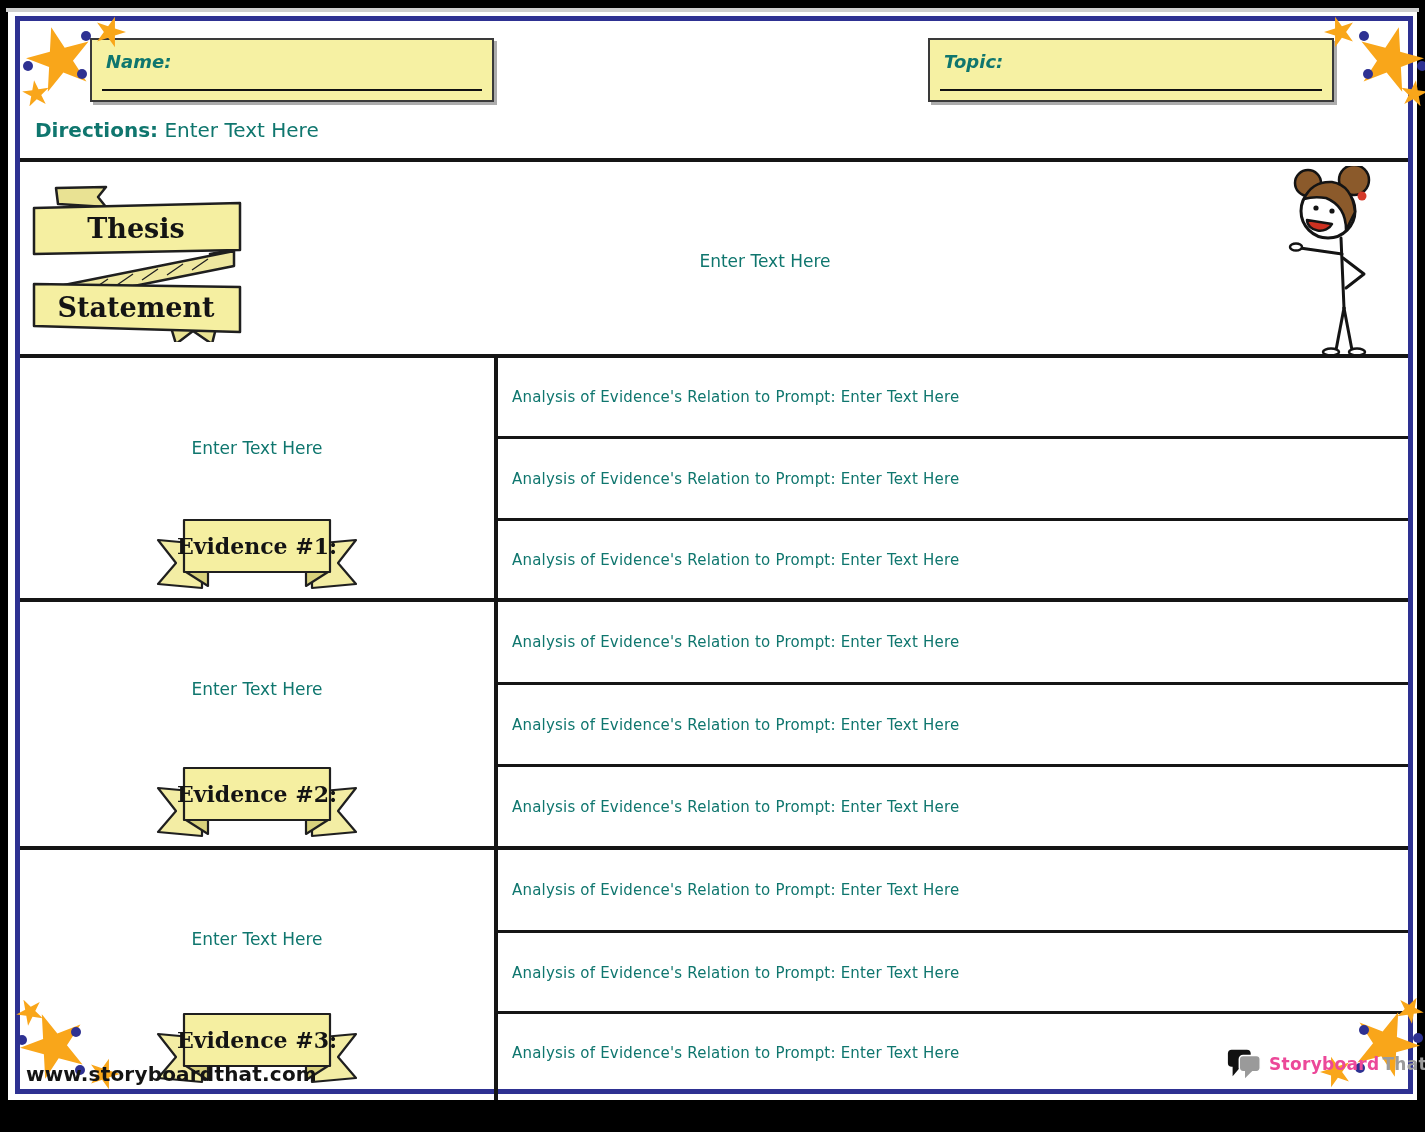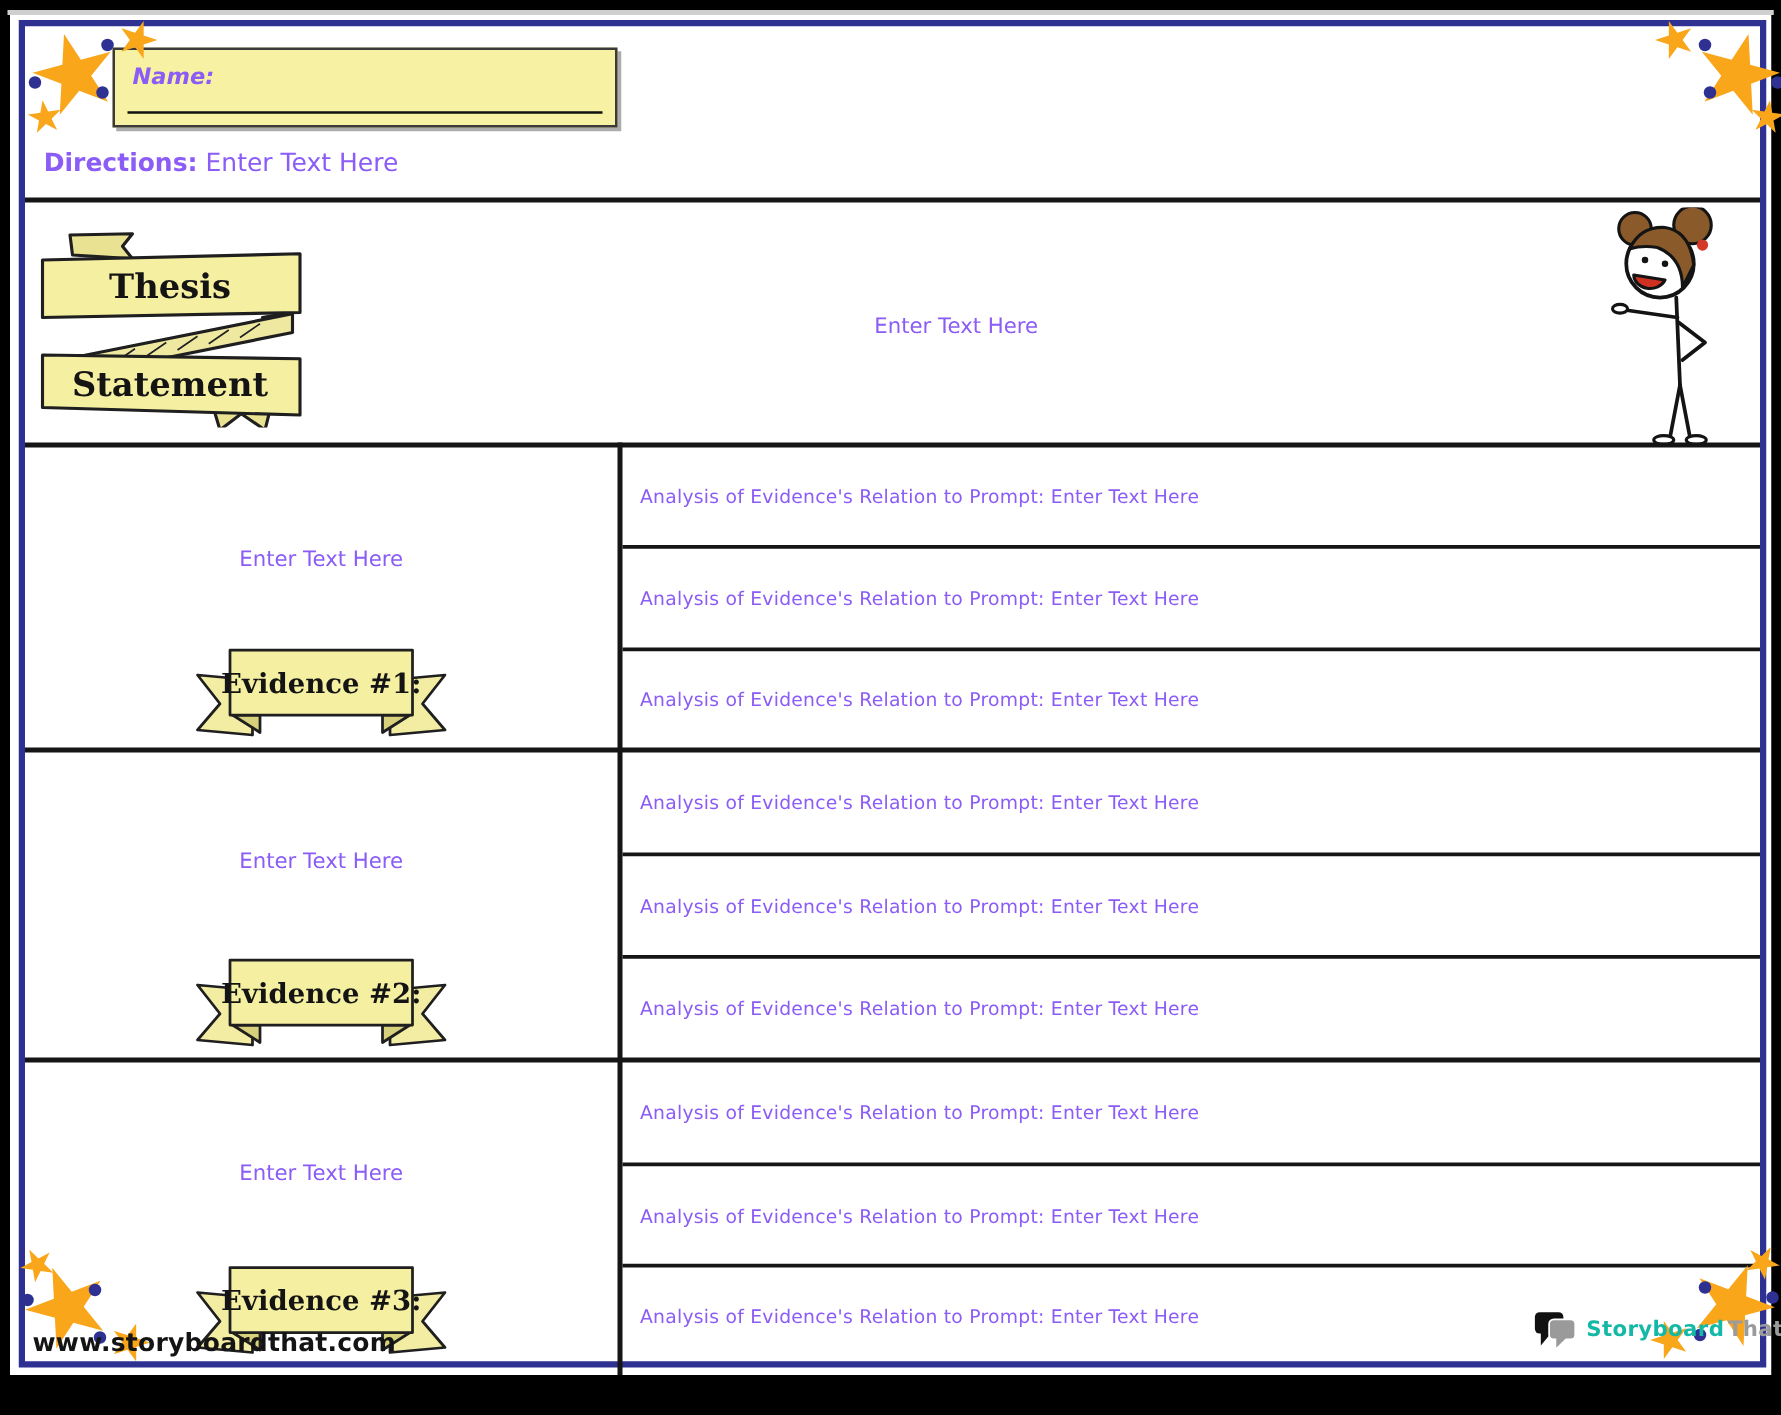--- a/index.html
+++ b/index.html
@@ -17,7 +17,7 @@
   .field-label{position:absolute;left:14px;top:11px;font-size:18px;font-style:italic;
                font-weight:600;color:#141414;}
   .field-underline{position:absolute;left:10px;right:10px;bottom:9px;border-bottom:2.5px solid #111;}
-  .comic{font-family:"DejaVu Sans",sans-serif;color:#8b5cf6;}
+  .comic{font-family:"DejaVu Sans",sans-serif;color:#0f766e;}
   .directions{left:35px;top:118px;font-size:20px;}
   .directions b{font-weight:700;}
   

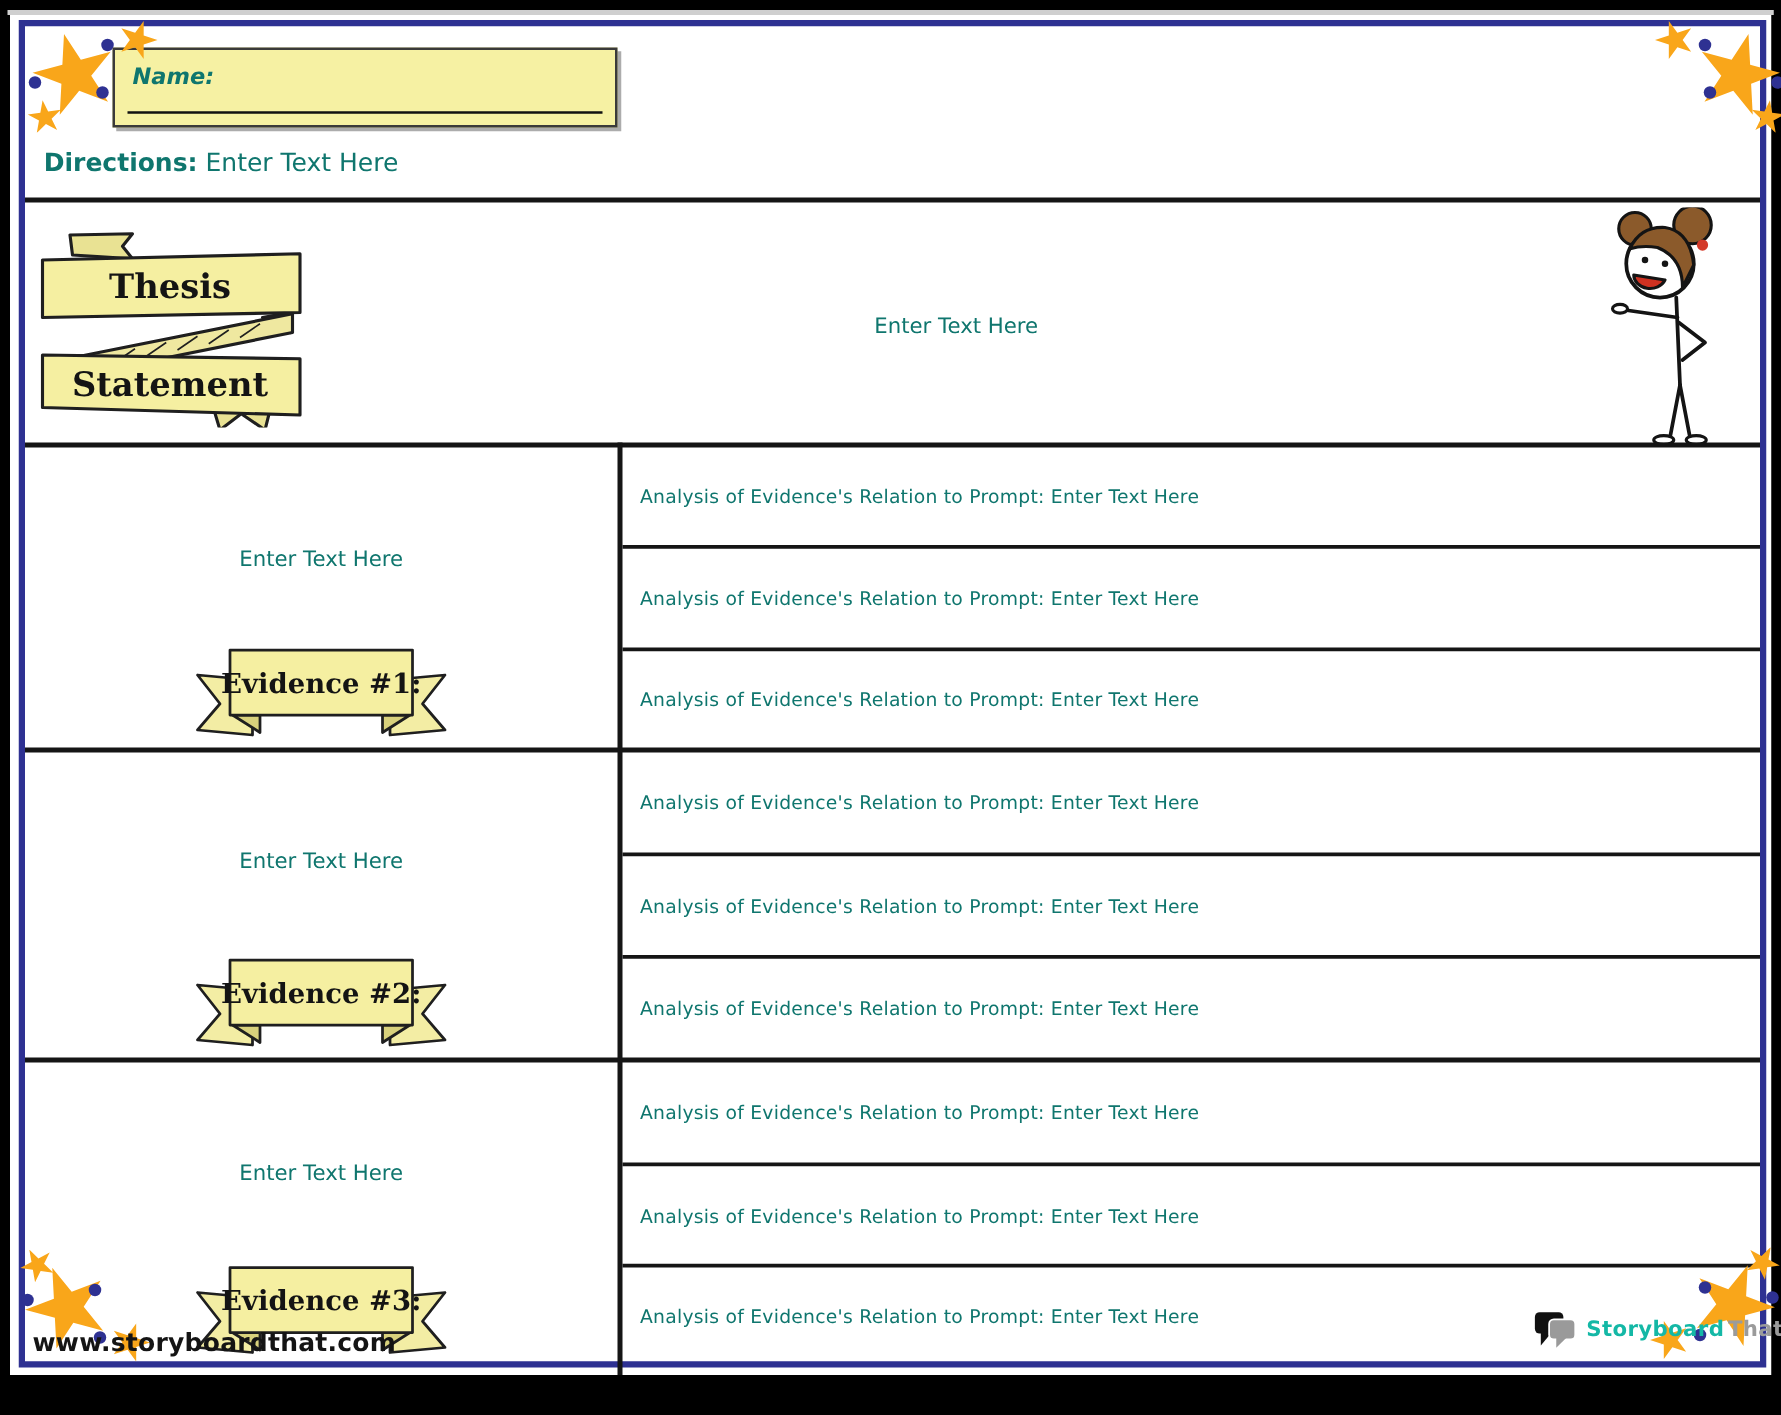--- a/index.html
+++ b/index.html
@@ -91,6 +91,10 @@
 
   <div class="abs field" style="left:90px;width:400px">
     <span class="field-label comic">Name:</span>
+    <span class="field-underline"></span>
+  </div>
+  <div class="abs field" style="left:928px;width:402px">
+    <span class="field-label comic">Topic:</span>
     <span class="field-underline"></span>
   </div>
 

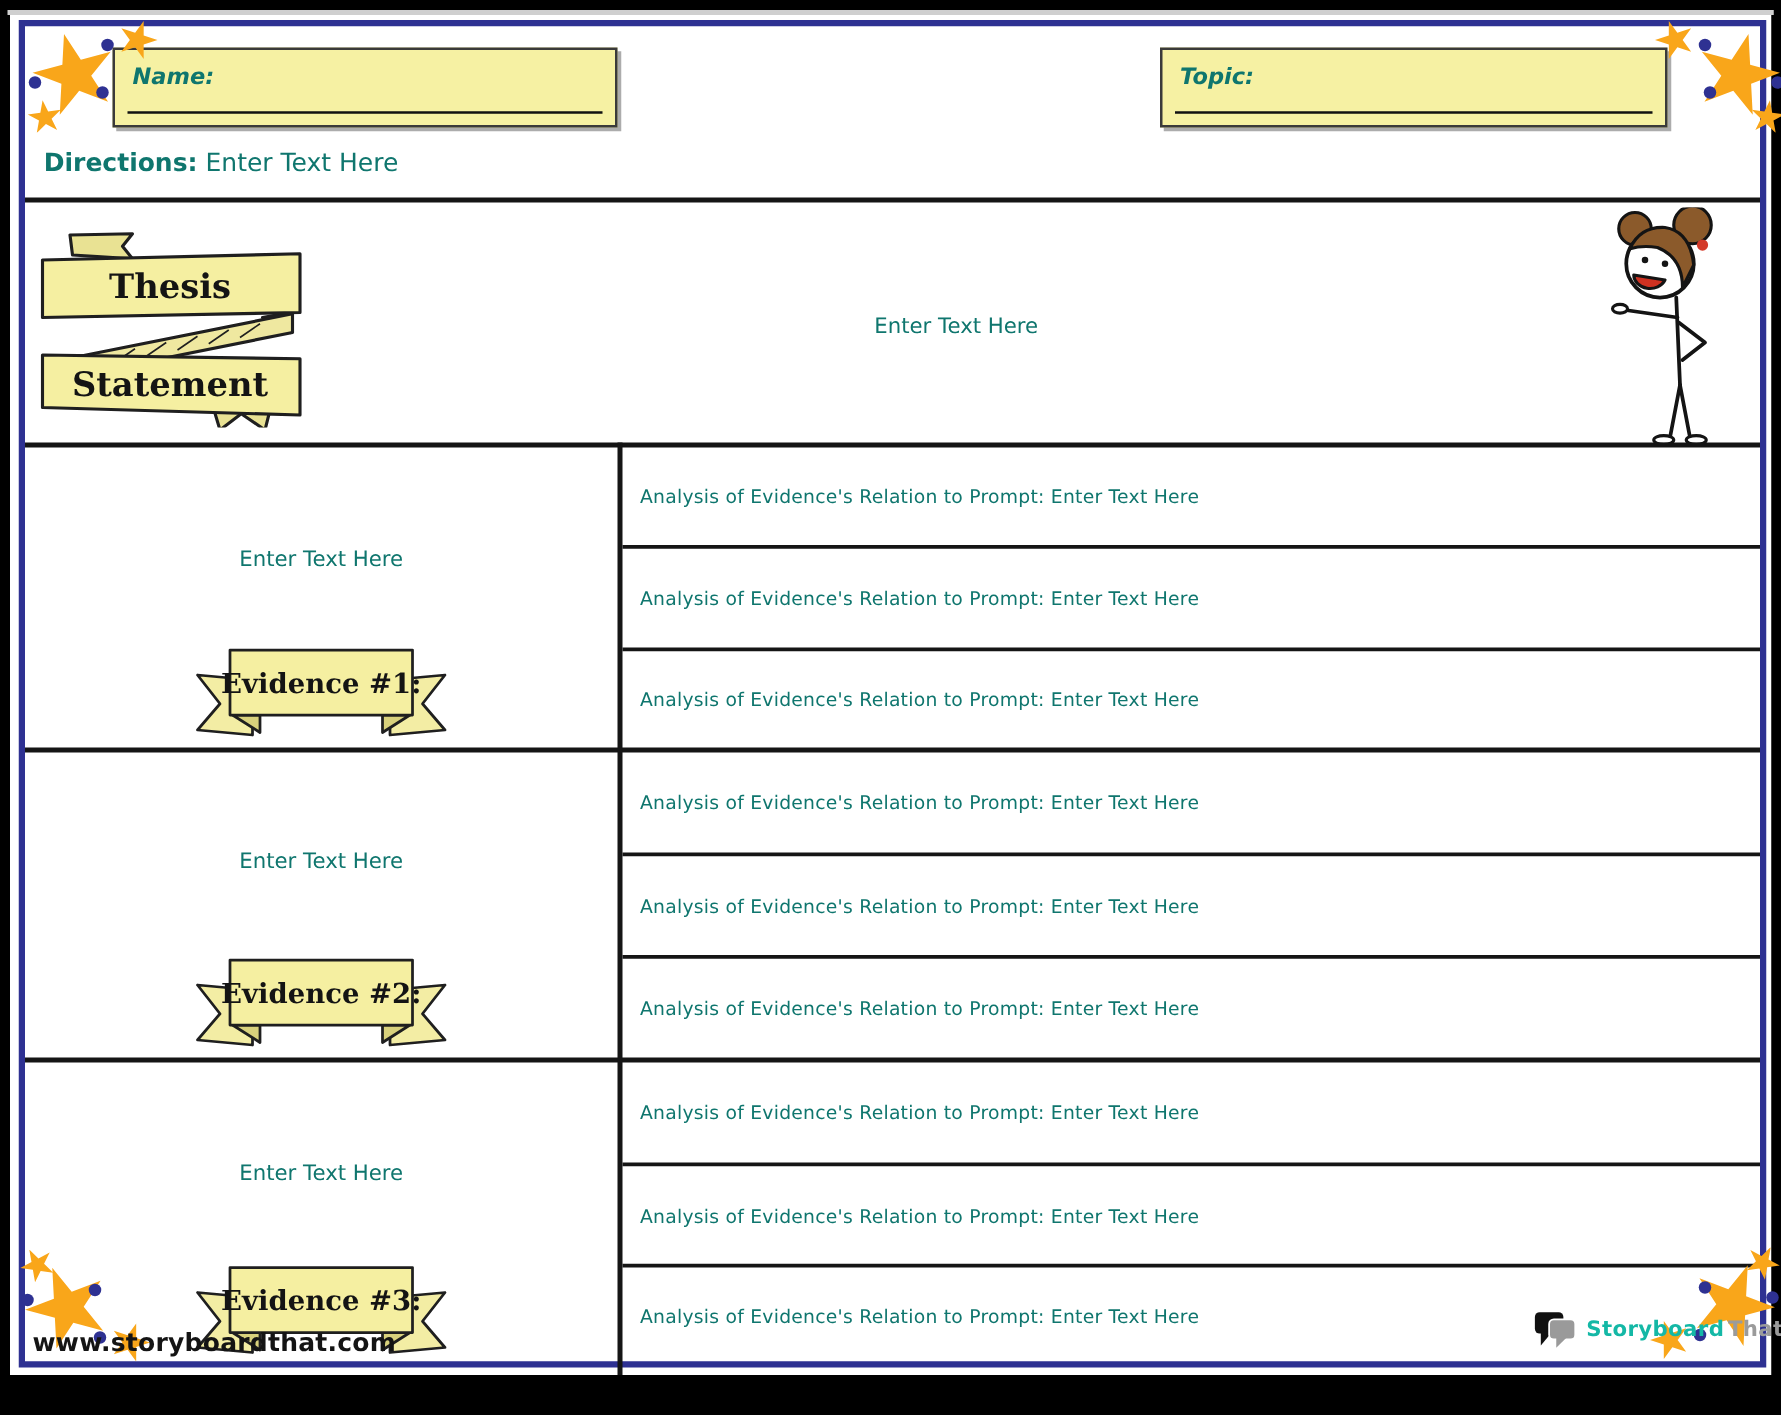--- a/index.html
+++ b/index.html
@@ -35,7 +35,7 @@
   
   .website{left:26px;top:1062px;font-size:20px;font-weight:bold;z-index:6;letter-spacing:.2px;}
   .logo{left:1226px;top:1046px;height:36px;display:flex;align-items:center;gap:5px;z-index:6;}
-  .logo-word1{font-size:17px;font-weight:bold;color:#14b8a6;letter-spacing:.3px;}
+  .logo-word1{font-size:17px;font-weight:bold;color:#ec4899;letter-spacing:.3px;}
   .logo-word2{font-size:17px;font-weight:bold;color:#9b9b9b;letter-spacing:.3px;margin-left:-2px;}
   .cluster{width:112px;height:92px;z-index:5;}
   svg{display:block;}

